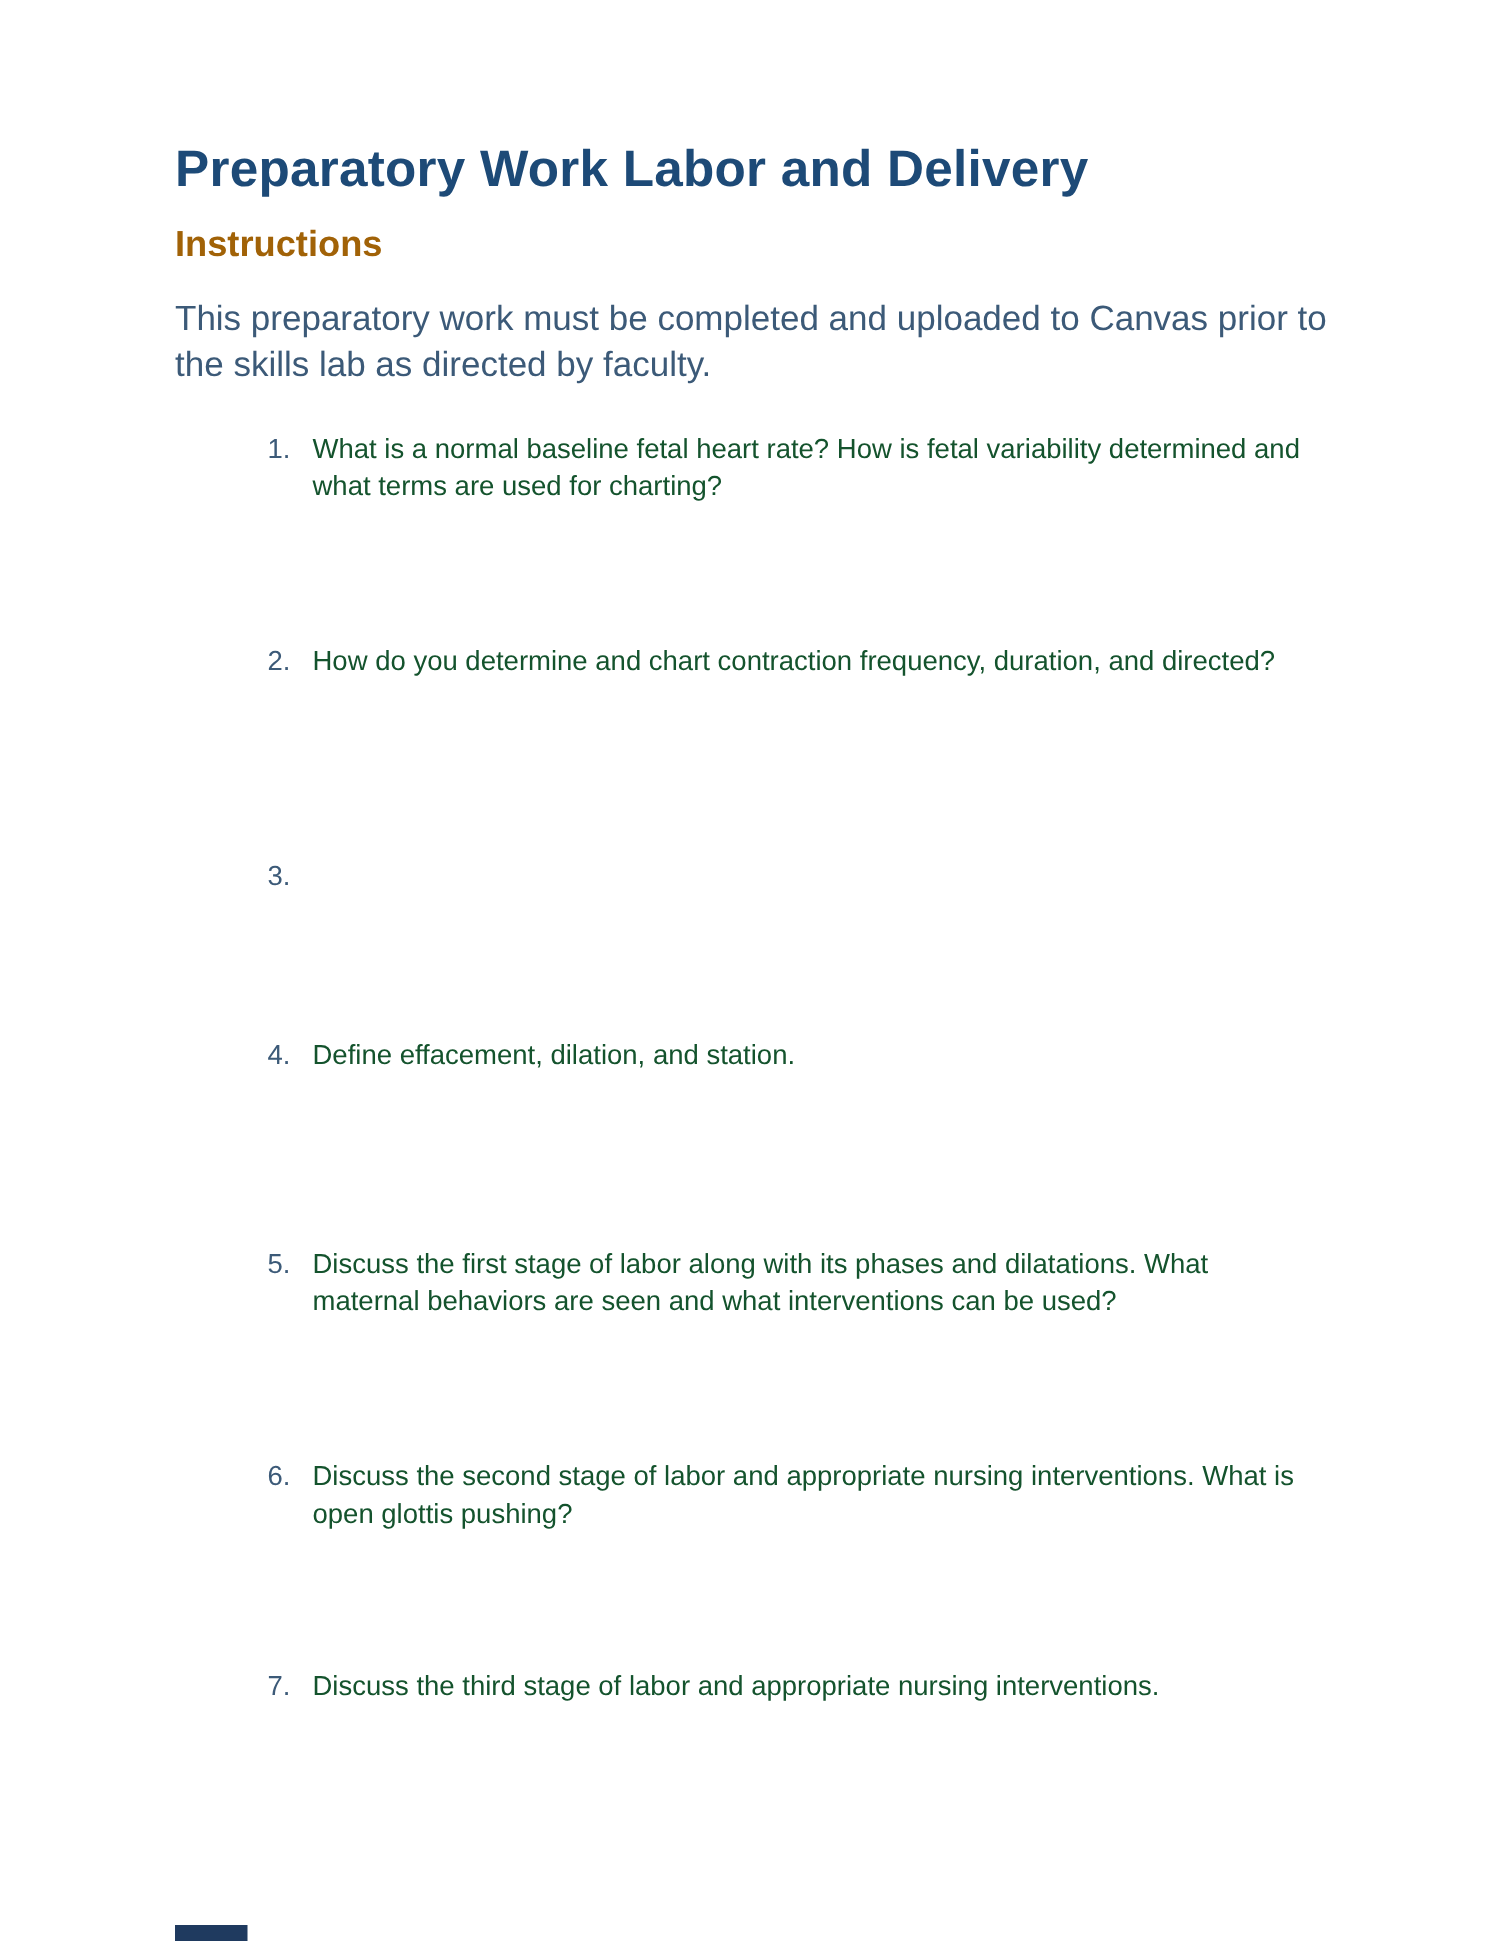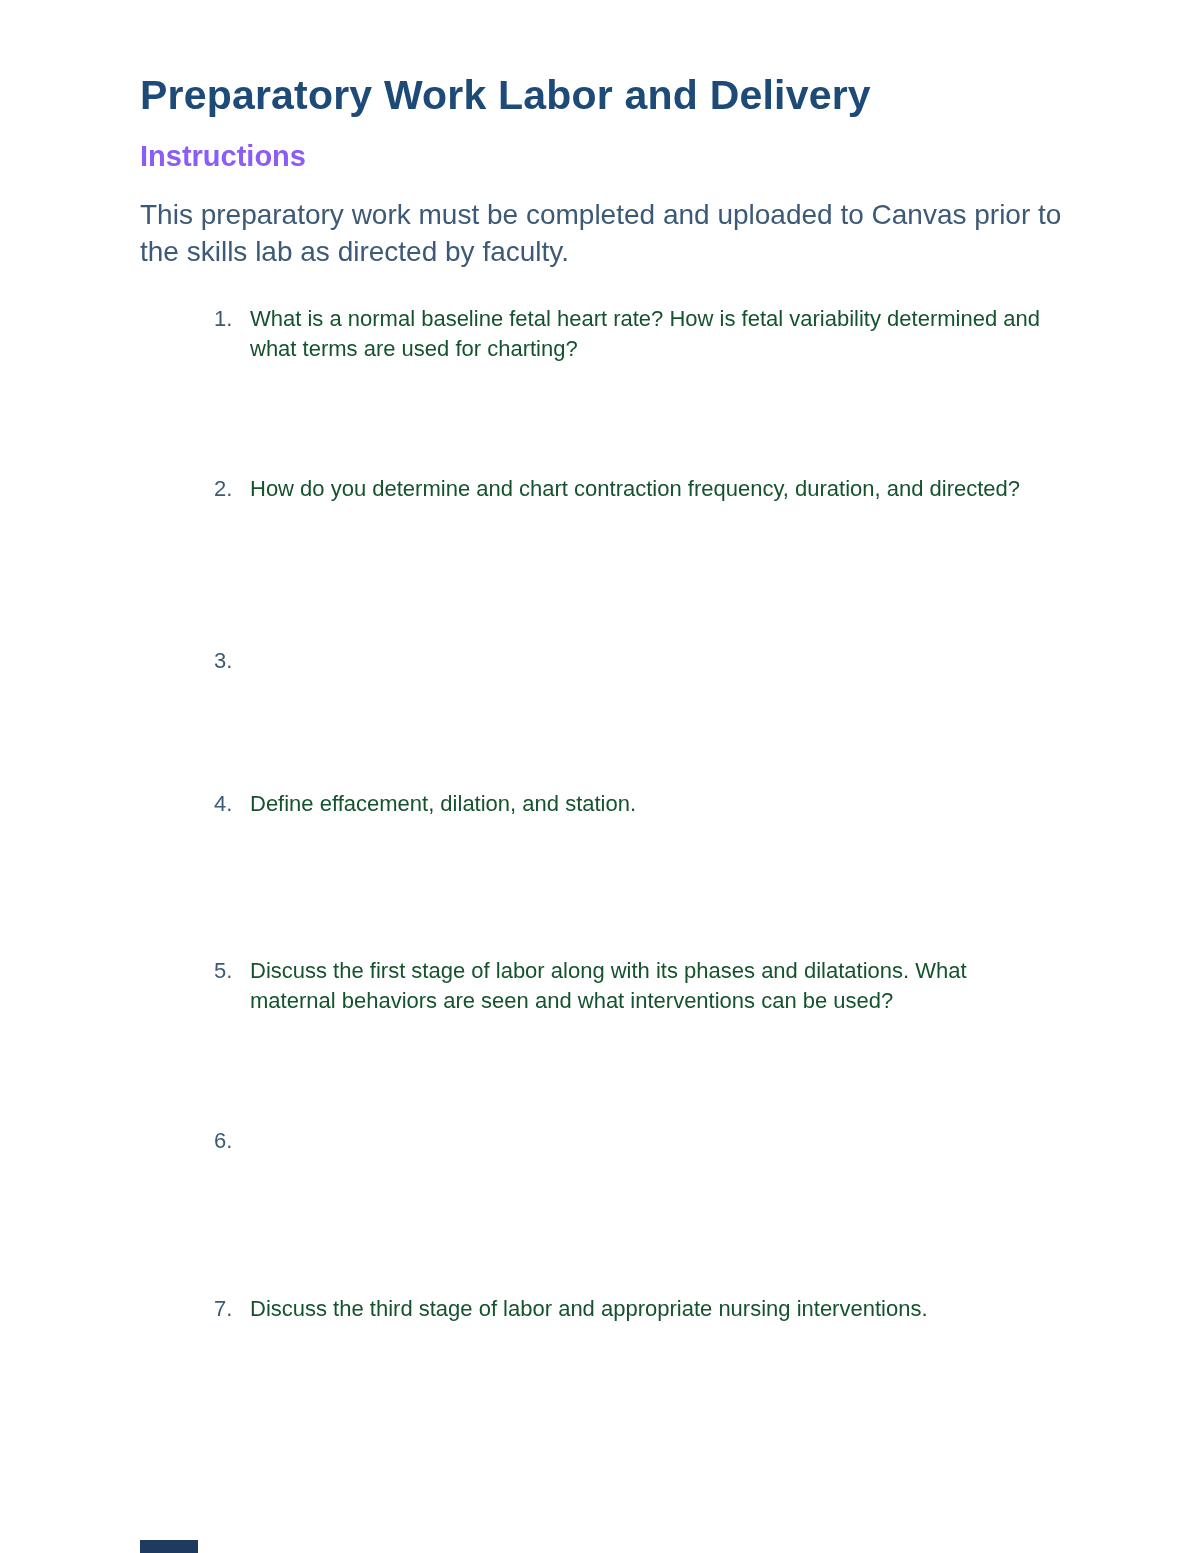--- a/index.html
+++ b/index.html
@@ -16,7 +16,7 @@
     font-family: "Liberation Sans", sans-serif;
   }
   .content {
-    padding: 72px 130px 0 140px;
+    padding: 112px 130px 0 140px;
   }
   .doc-title {
     margin: 0;

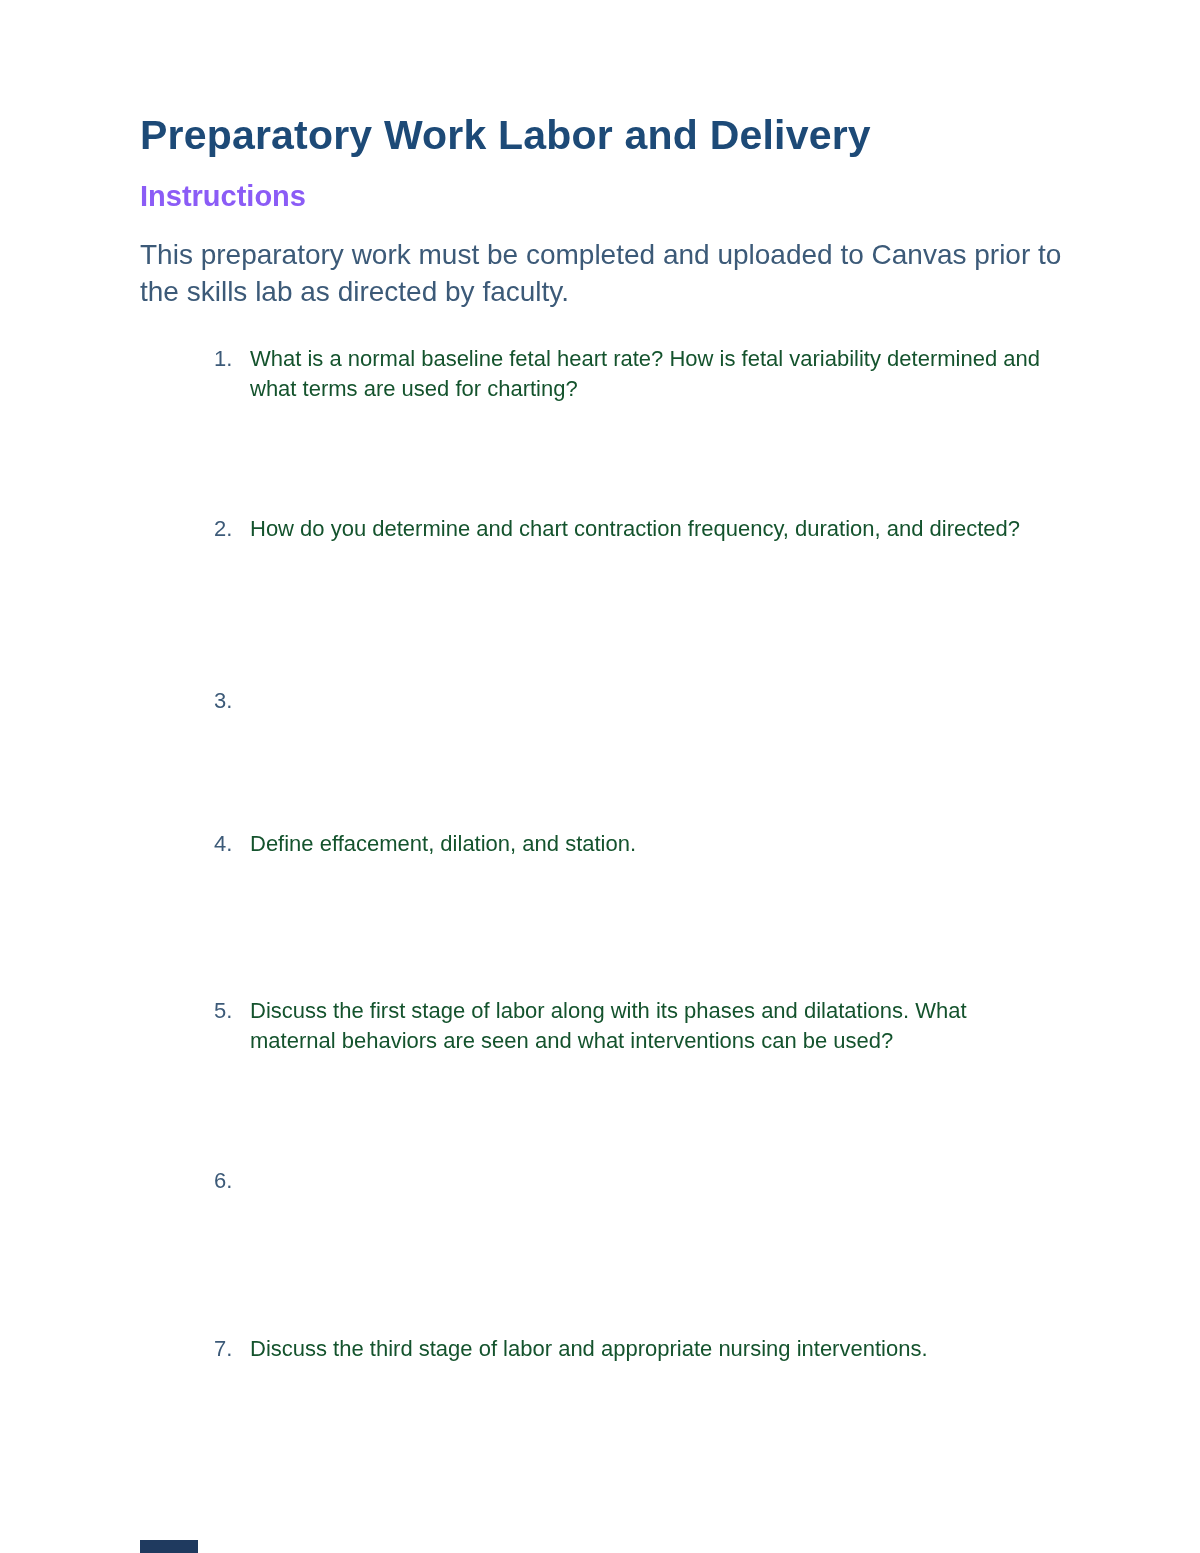--- a/index.html
+++ b/index.html
@@ -30,7 +30,7 @@
     margin: 20px 0 0 0;
     font-size: 29px;
     font-weight: 700;
-    color: #8b5cf6;
+    color: #a16207;
     line-height: 1.2;
   }
   .doc-intro {

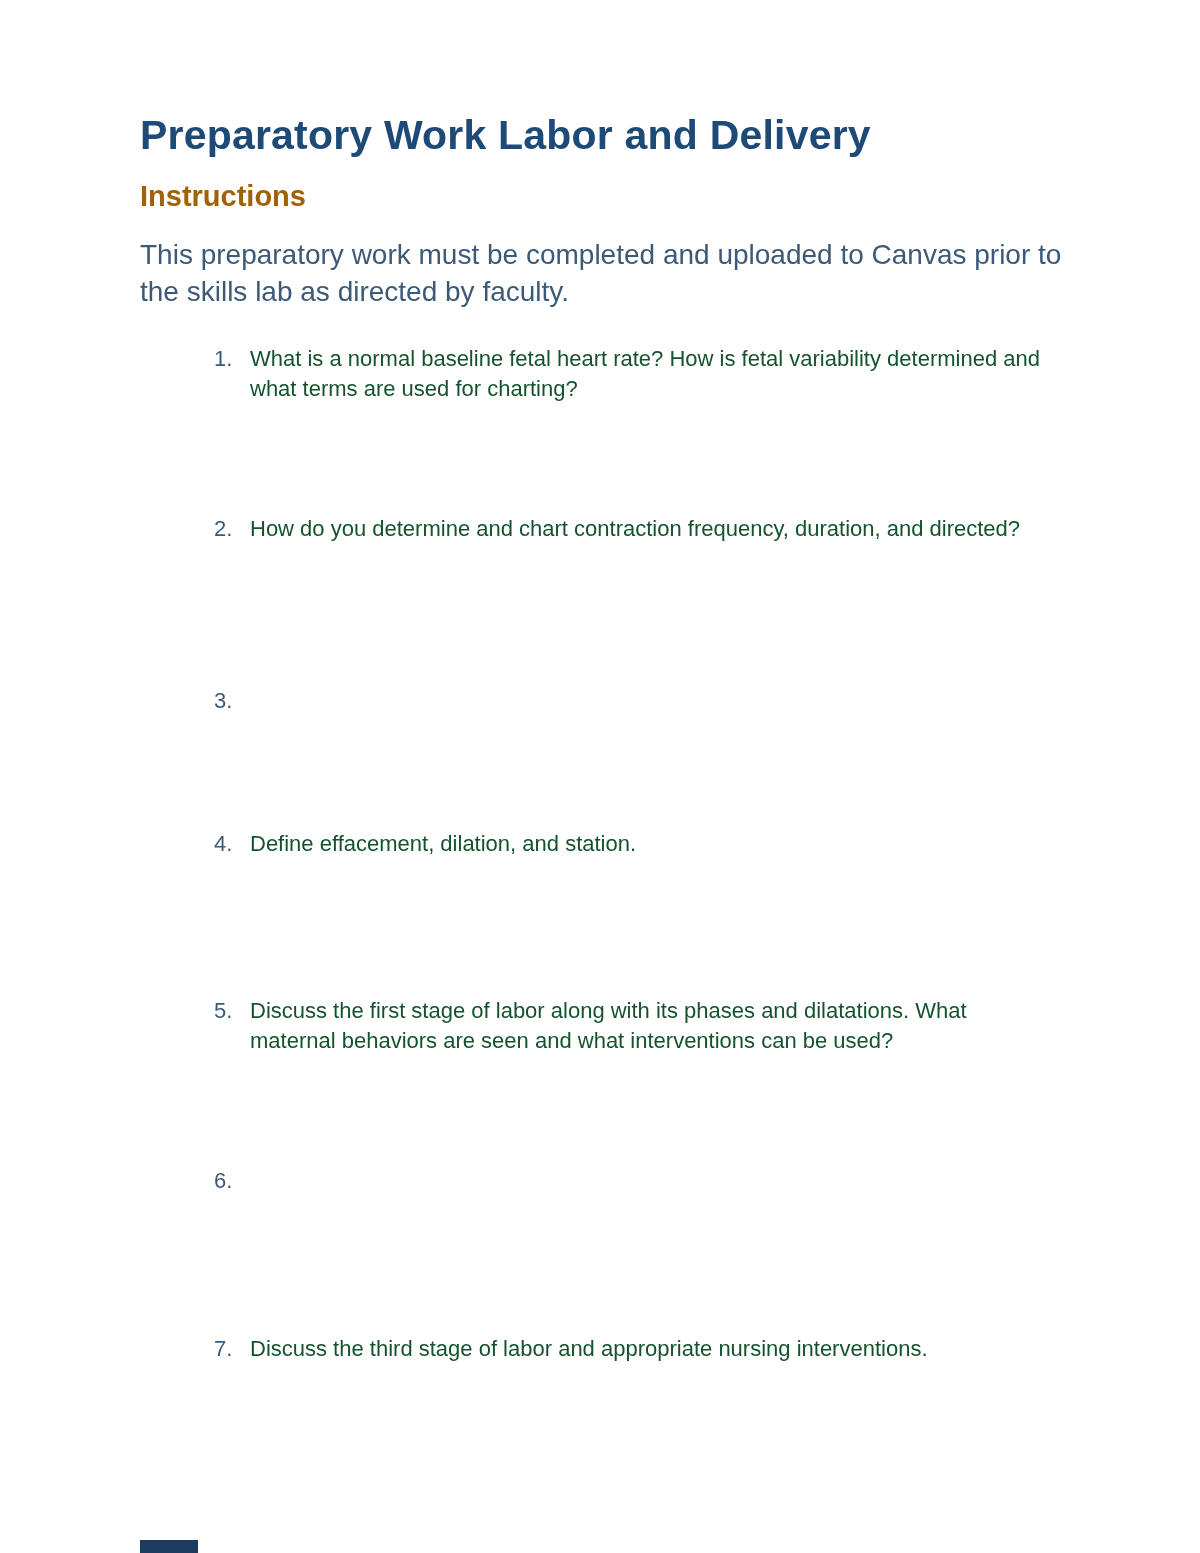--- a/index.html
+++ b/index.html
@@ -109,6 +109,7 @@
 
       <div class="q" style="min-height:168px">
         <span class="q-num">6.</span>
+        <span class="q-text">Discuss the second stage of labor and appropriate nursing interventions. What is open glottis pushing?</span>
       </div>
 
       <div class="q" style="min-height:40px">

